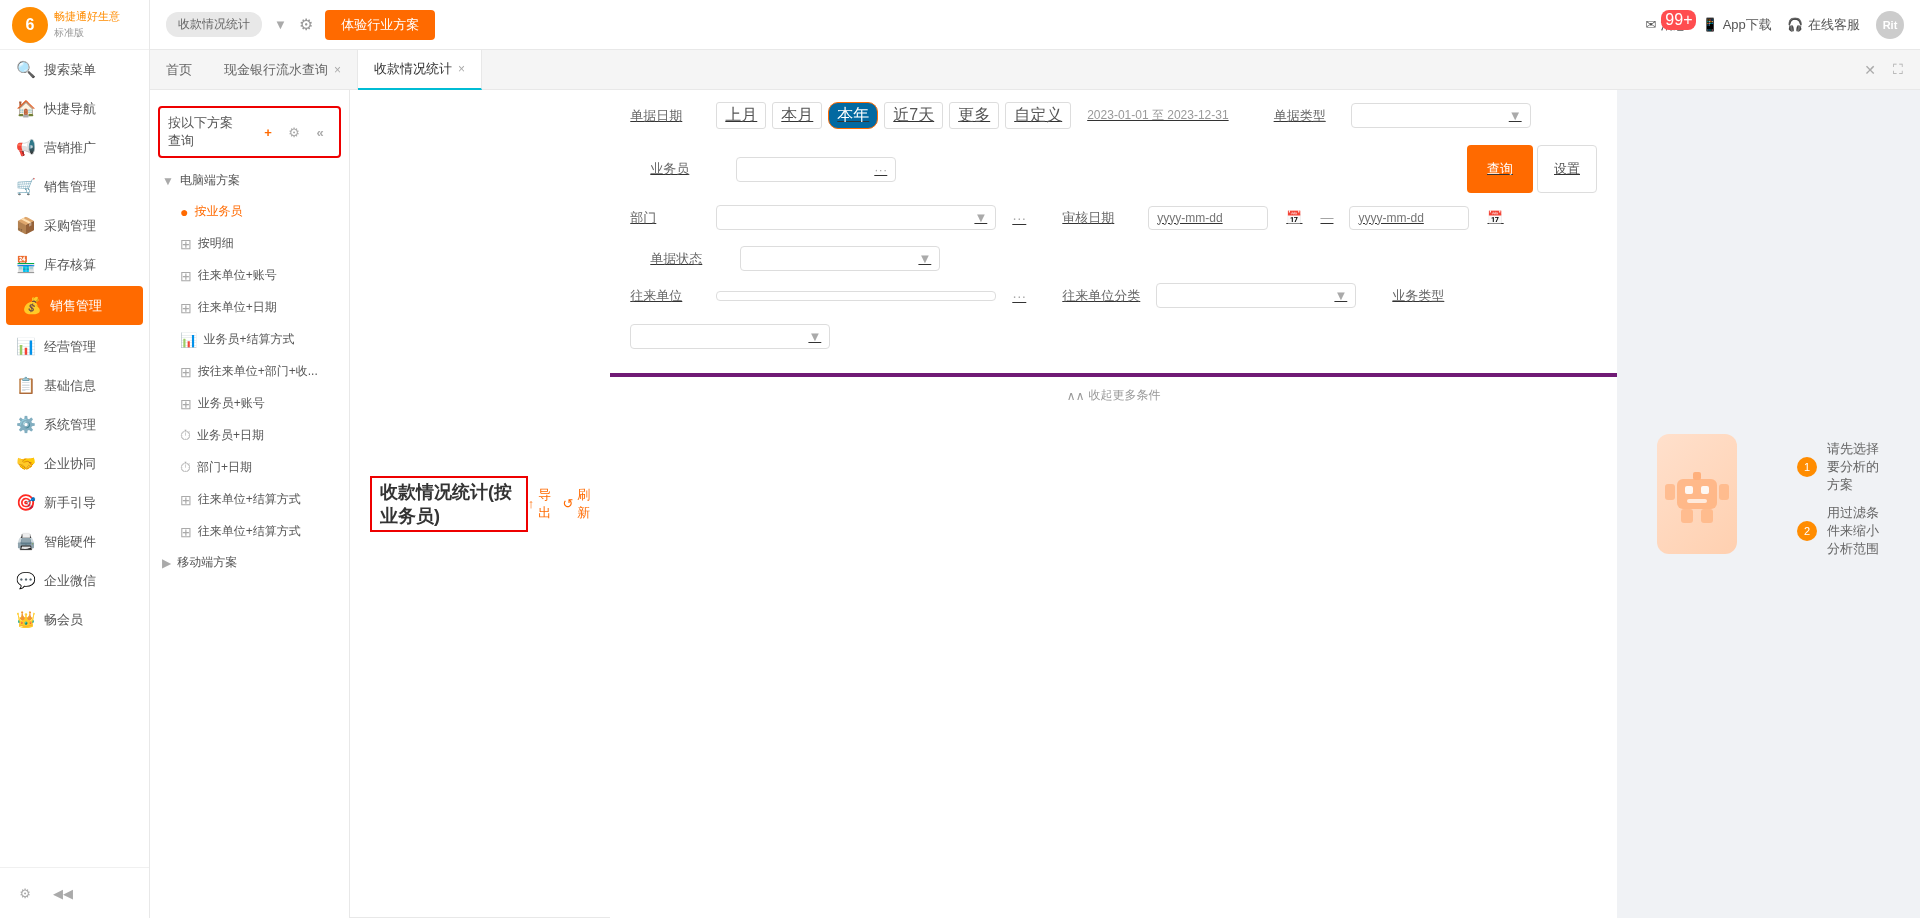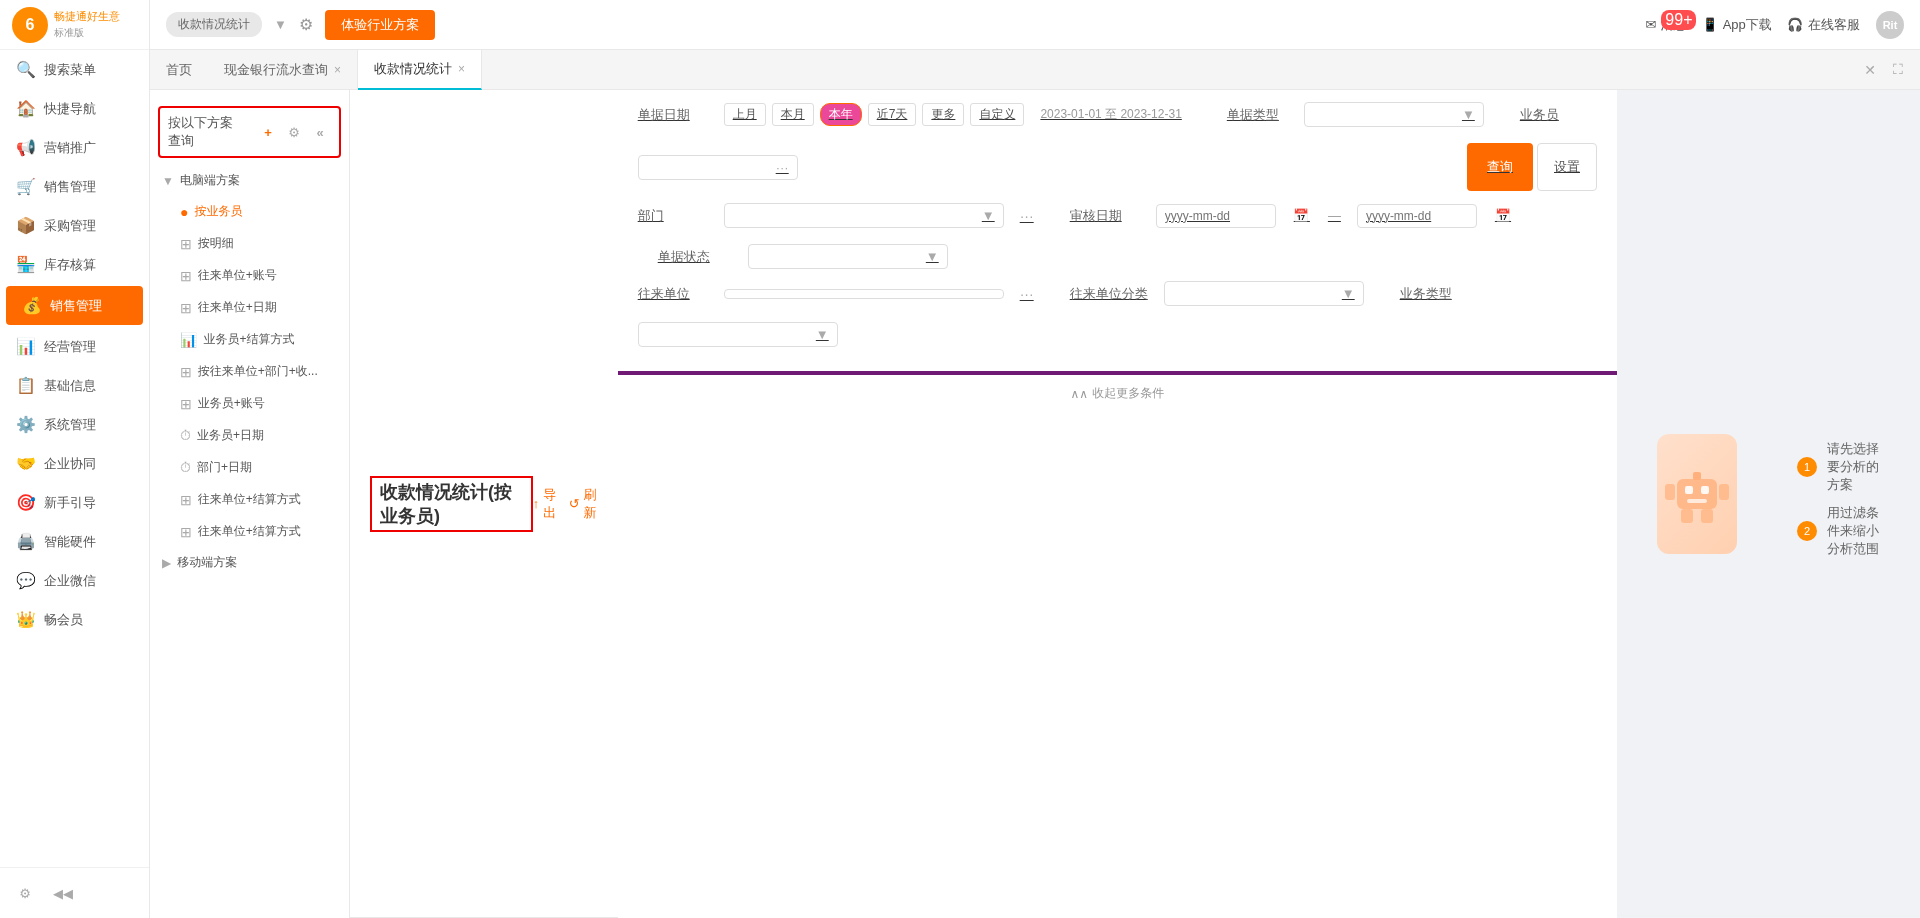--- a/index.html
+++ b/index.html
@@ -61,7 +61,7 @@
     .filter-row { display: flex; align-items: center; gap: 16px; margin-bottom: 12px; flex-wrap: wrap; }
     .filter-label { color: #666; font-size: 13px; white-space: nowrap; min-width: 70px; }
     .filter-date-group { display: flex; align-items: center; gap: 6px; }
-    .date-quick-btn { padding: 2px 8px; border: 1px solid #ddd; border-radius: 3px; cursor: pointer; font-size: 12px; color: #555; background: #fff; }
+    .date-quick-btn { padding: 2px 8px; border: 1px solid #ddd; border-radius: 3px; cursor: pointer; font-size: 16px; color: #555; background: #fff; }
     .date-quick-btn.active { background: #ec4899; color: #fff; border-color: #ff6a00; border-radius: 10px; }
     .date-range { font-size: 12px; color: #999; }
     .filter-select { display: flex; align-items: center; border: 1px solid #ddd; border-radius: 4px; padding: 4px 8px; min-width: 200px; cursor: pointer; background: #fff; }

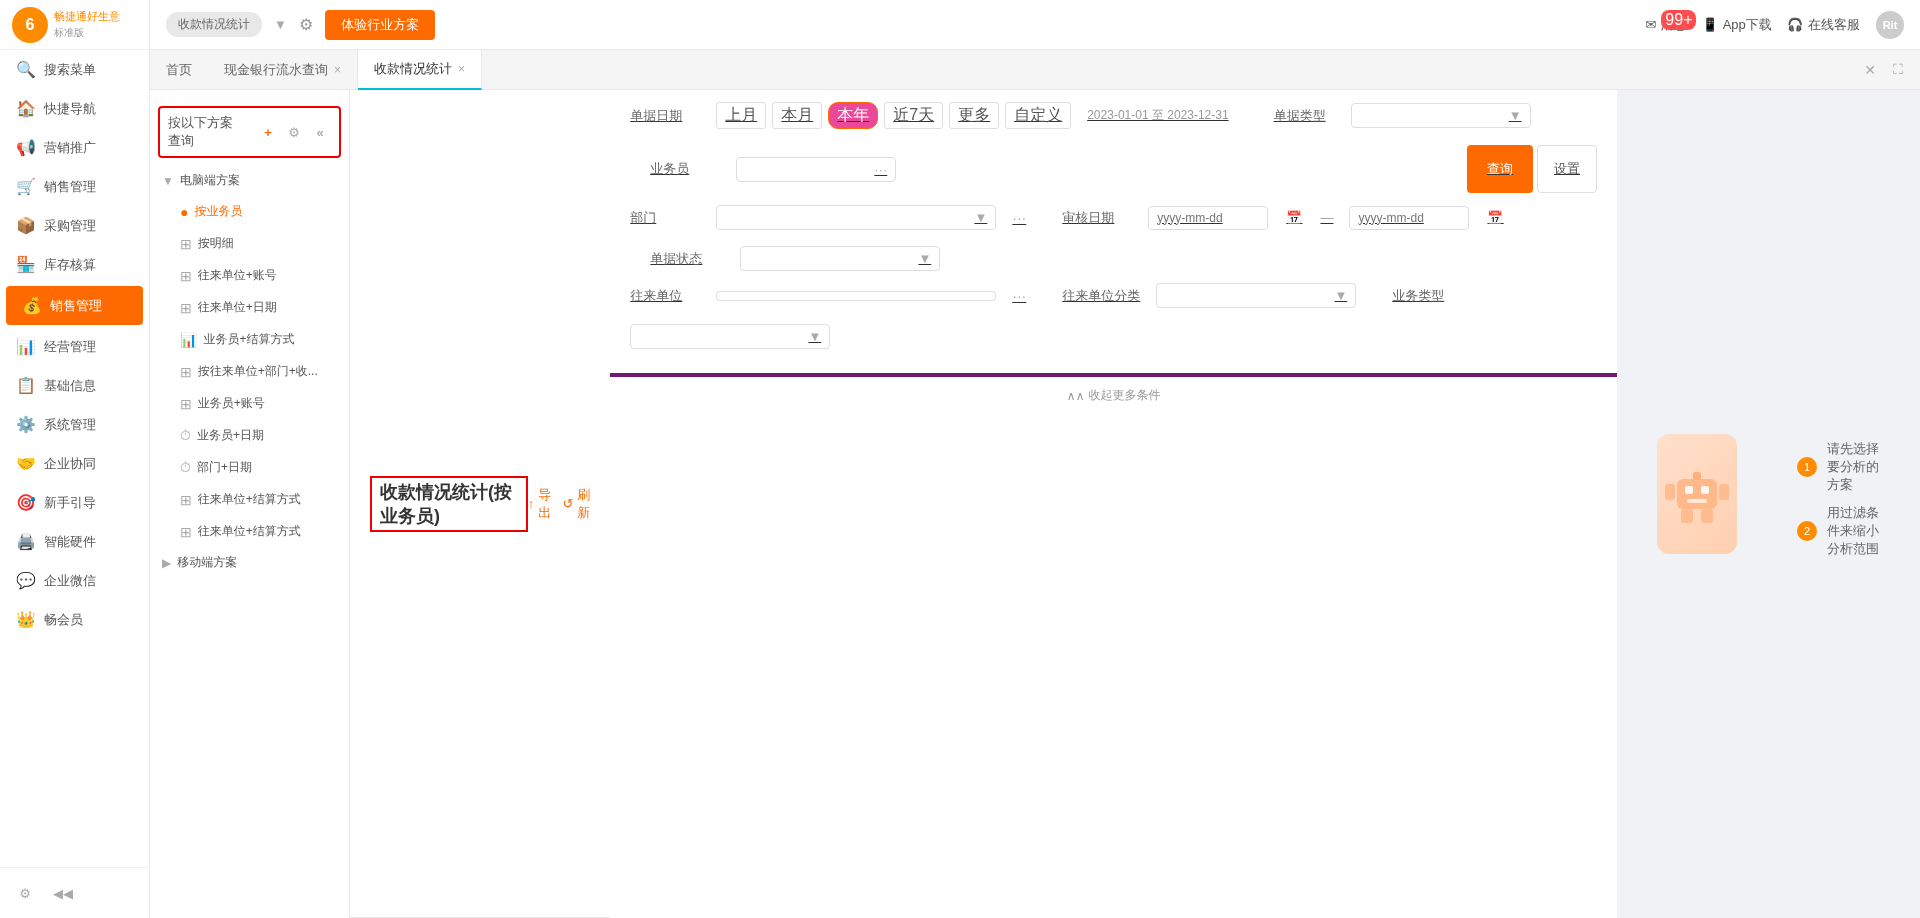--- a/index.html
+++ b/index.html
@@ -62,7 +62,7 @@
     .filter-label { color: #666; font-size: 13px; white-space: nowrap; min-width: 70px; }
     .filter-date-group { display: flex; align-items: center; gap: 6px; }
     .date-quick-btn { padding: 2px 8px; border: 1px solid #ddd; border-radius: 3px; cursor: pointer; font-size: 16px; color: #555; background: #fff; }
-    .date-quick-btn.active { background: #ec4899; color: #fff; border-color: #ff6a00; border-radius: 10px; }
+    .date-quick-btn.active { background: #0369a1; color: #fff; border-color: #ff6a00; border-radius: 10px; }
     .date-range { font-size: 12px; color: #999; }
     .filter-select { display: flex; align-items: center; border: 1px solid #ddd; border-radius: 4px; padding: 4px 8px; min-width: 200px; cursor: pointer; background: #fff; }
     .filter-select .arrow { margin-left: auto; color: #aaa; }

